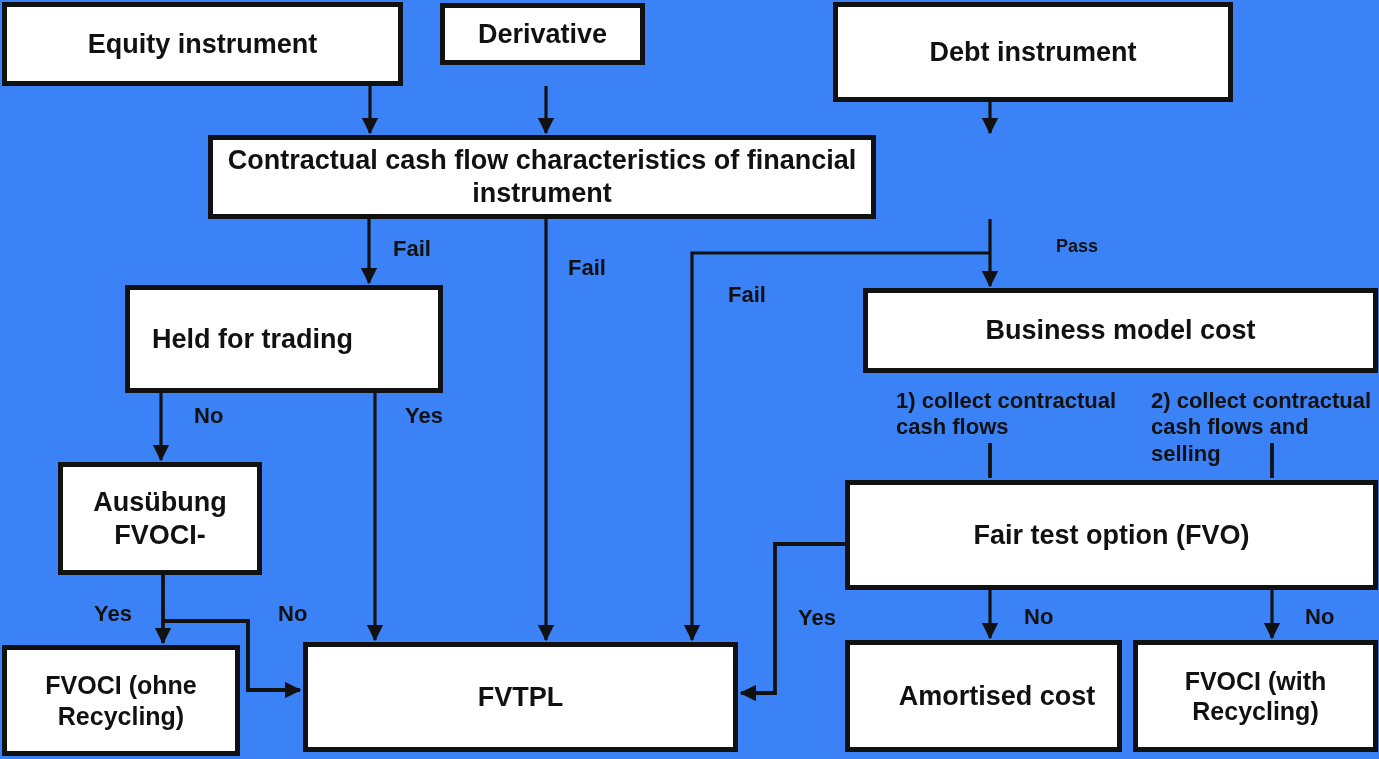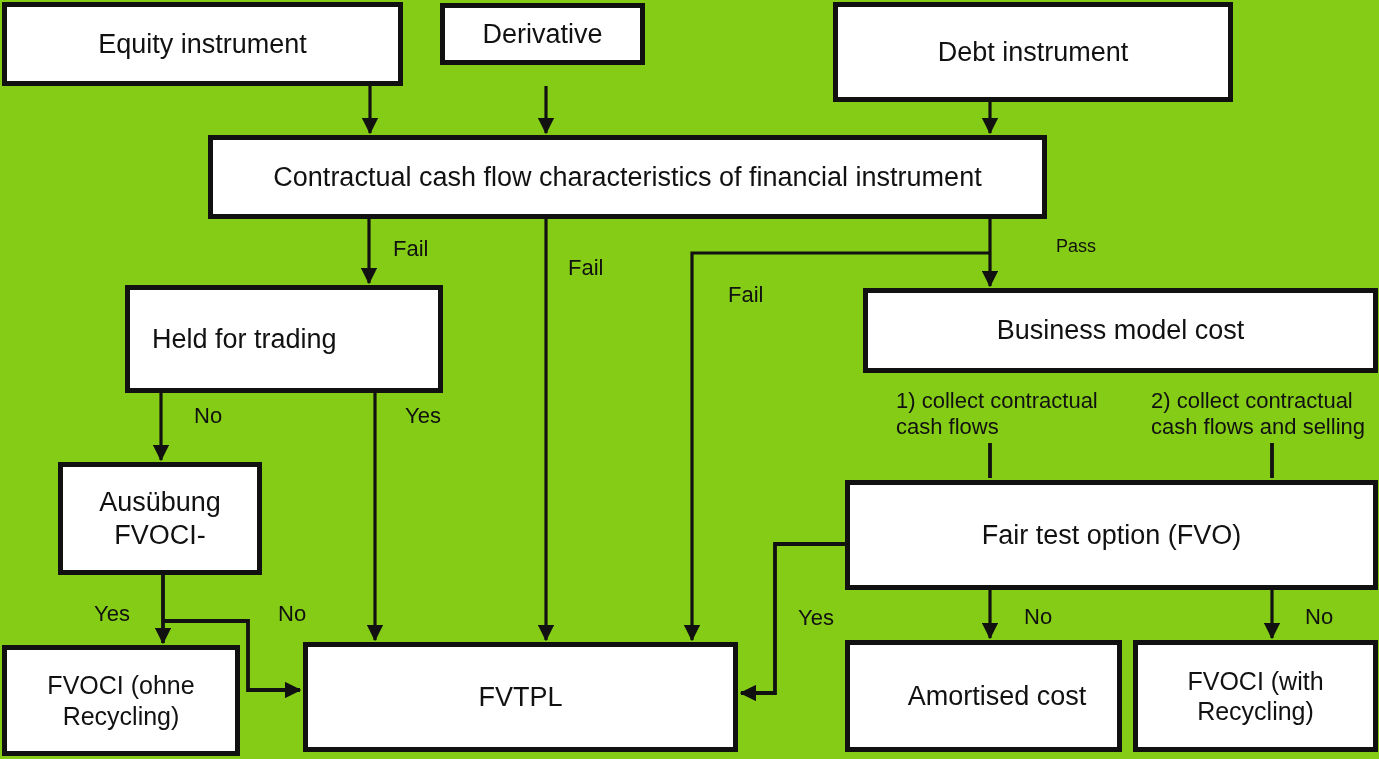--- a/index.html
+++ b/index.html
@@ -4,7 +4,7 @@
 <style>
   html,body{margin:0;padding:0;background:#ffffff;}
   body{font-family:"Liberation Sans","DejaVu Sans",sans-serif;}
-  #stage{position:relative;width:1379px;height:759px;background:#84cc16;overflow:hidden;}
+  #stage{position:relative;width:1379px;height:759px;background:#3b82f6;overflow:hidden;font-weight:bold;}
   #flow-svg{position:absolute;left:0;top:0;width:1379px;height:759px;}
   .node-box{
     position:absolute;

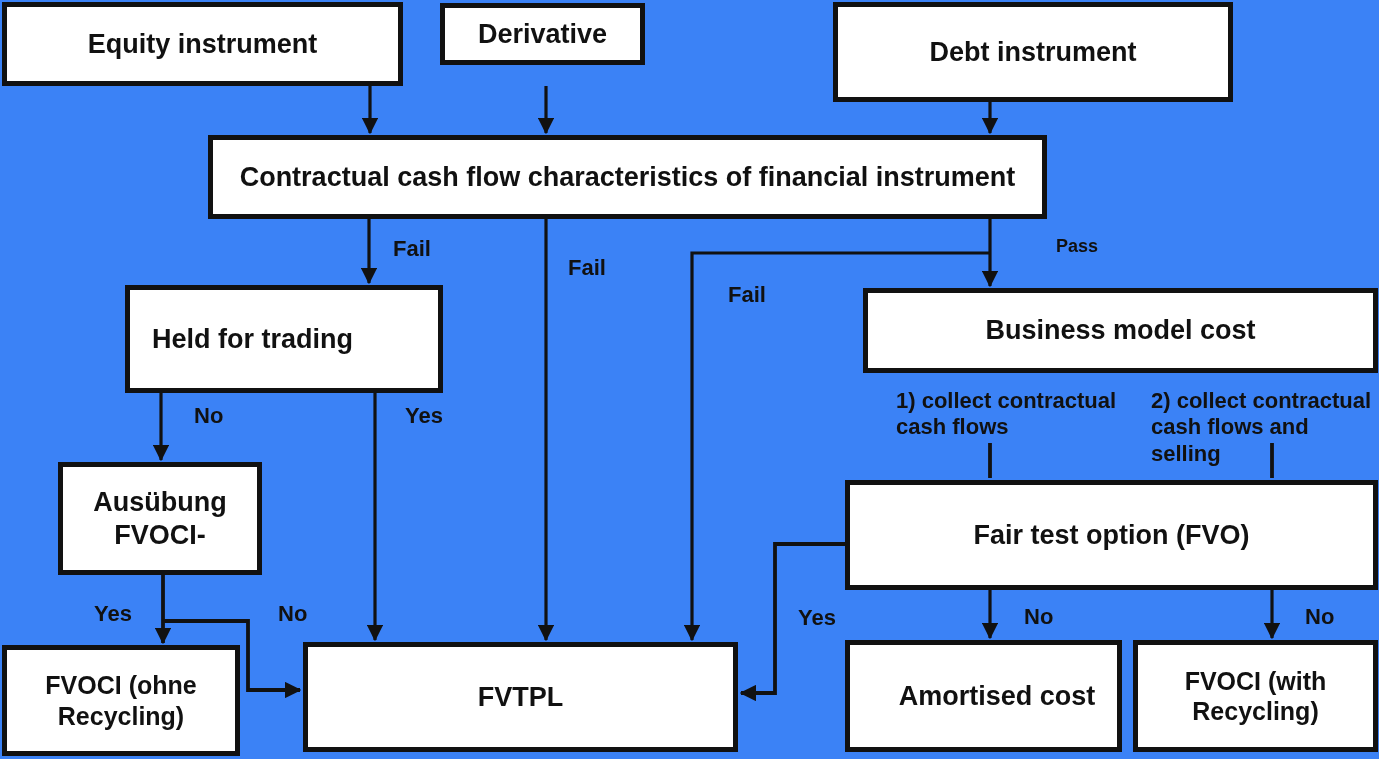--- a/index.html
+++ b/index.html
@@ -88,7 +88,7 @@
   <div class="node-box" style="left: 833px; top: 2px; width: 400px; height: 100px; font-size: 27px; border-color: rgb(17, 17, 17); background: rgb(255, 255, 255);">
     <span class="node-label">Debt instrument</span>
   </div>
-  <div class="node-box" style="left: 208px; top: 135px; width: 839px; height: 84px; font-size: 27px; border-color: rgb(17, 17, 17); background: rgb(255, 255, 255);">
+  <div class="node-box" style="left: 208px; top: 135px; width: 668px; height: 84px; font-size: 27px; border-color: rgb(17, 17, 17); background: rgb(255, 255, 255);">
     <span class="node-label">Contractual cash flow characteristics of financial instrument</span>
   </div>
   <div class="node-box align-left" style="left: 125px; top: 285px; width: 318px; height: 108px; font-size: 27px; border-color: rgb(17, 17, 17); background: rgb(255, 255, 255); padding-left: 22px;">

